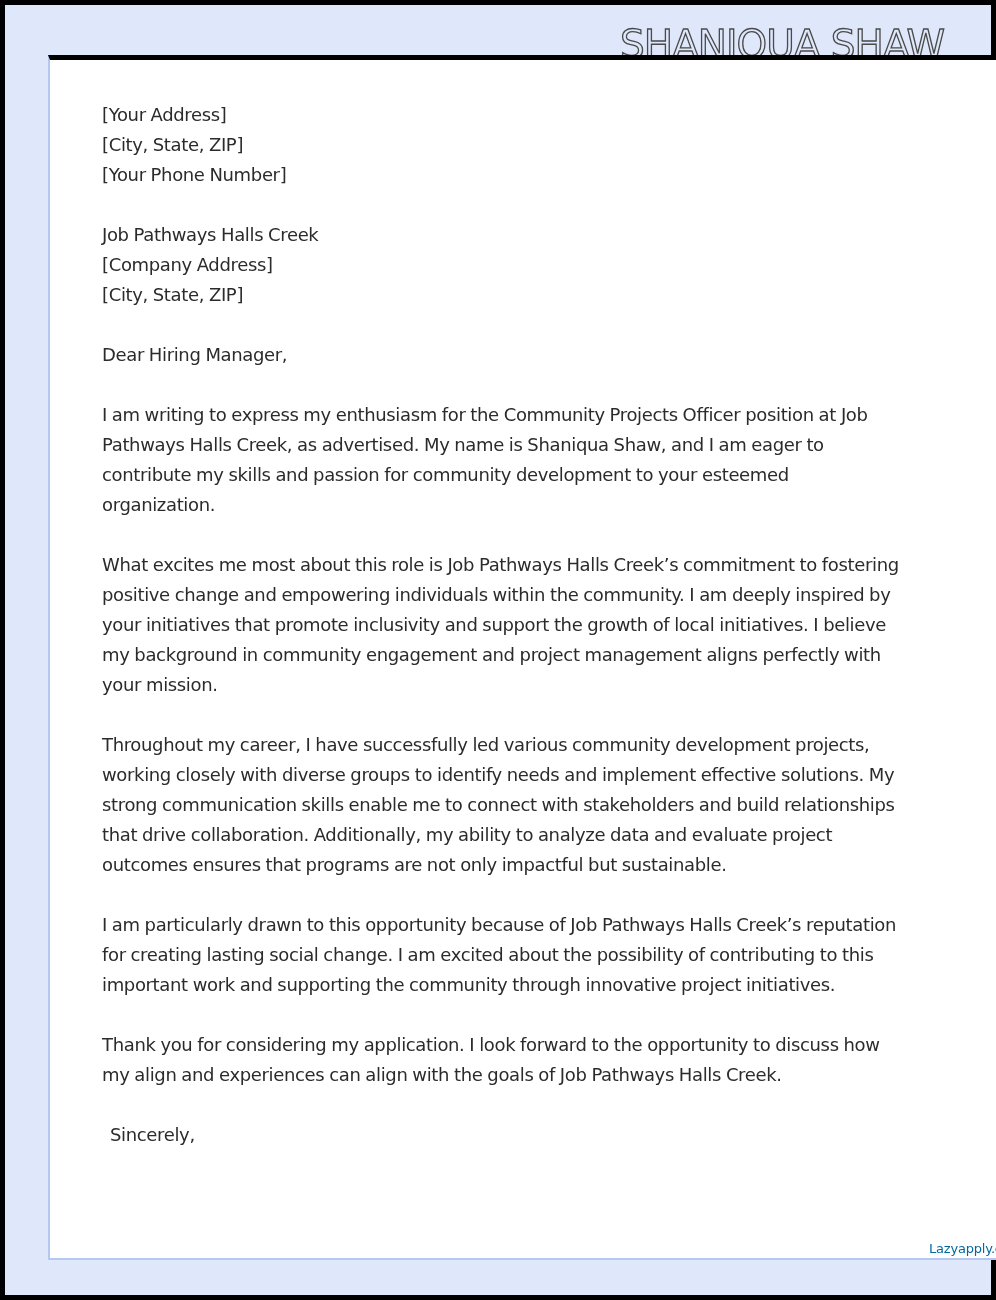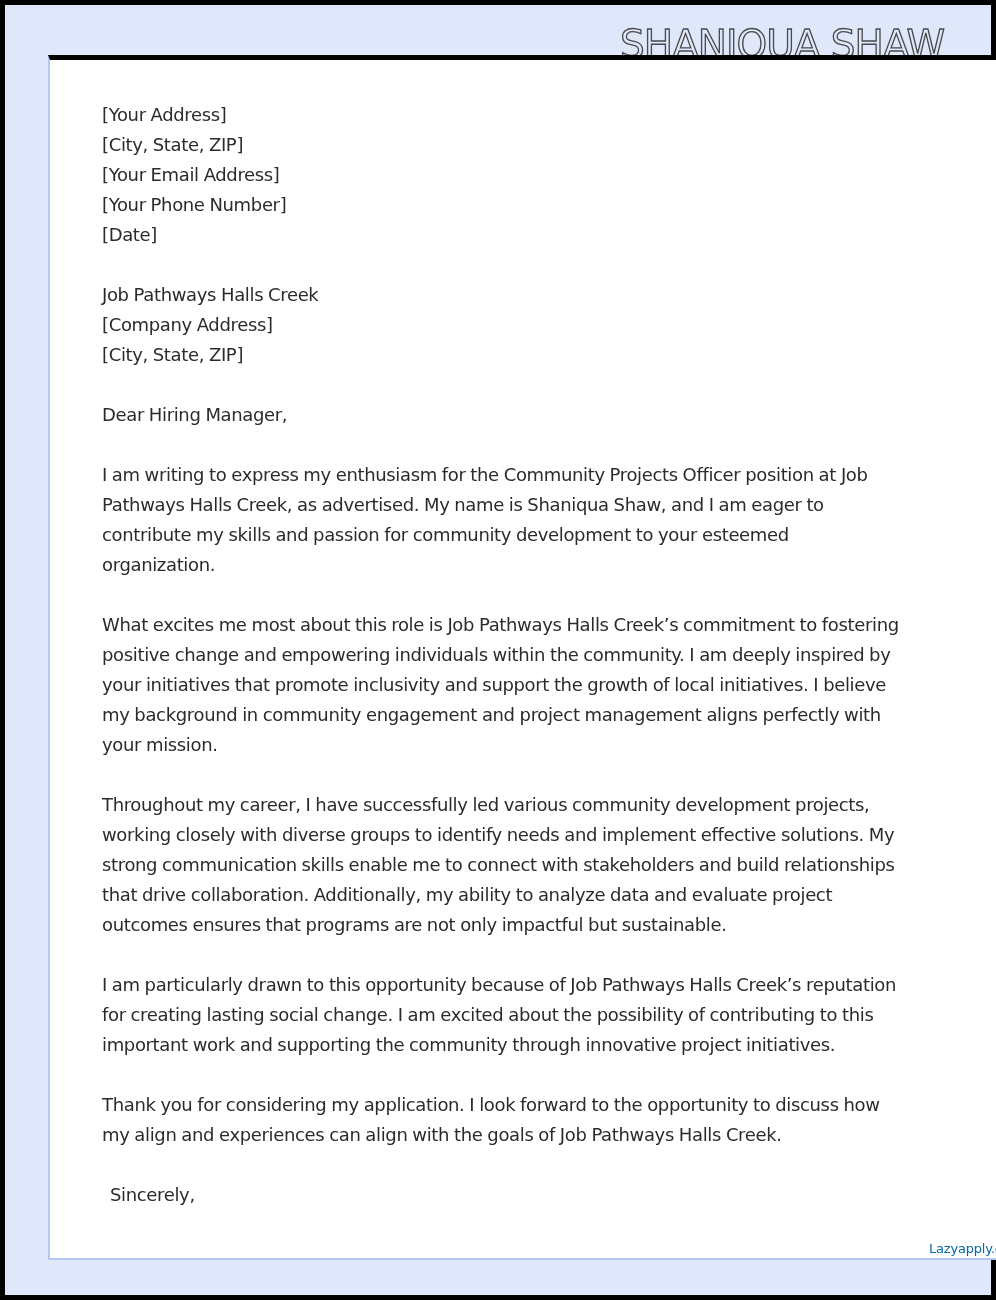--- a/index.html
+++ b/index.html
@@ -97,7 +97,6 @@
     <div class="block">
       <span class="line">[Your Address]</span>
       <span class="line">[City, State, ZIP]</span>
-      <span class="line">[Your Email Address]</span>
       <span class="line">[Your Phone Number]</span>
       <span class="line">[Date]</span>
     </div>

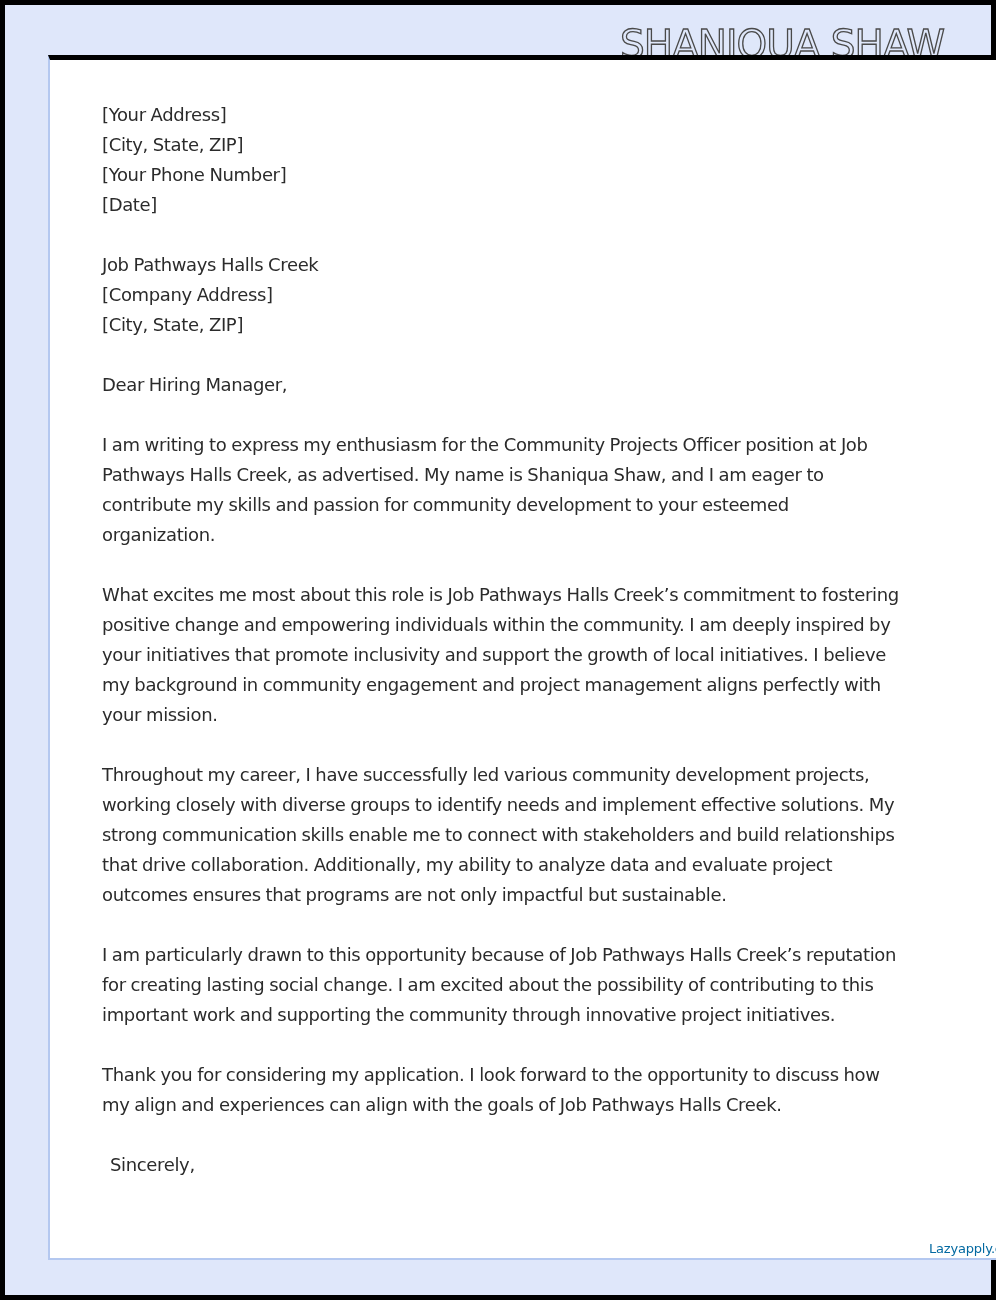--- a/index.html
+++ b/index.html
@@ -98,7 +98,6 @@
       <span class="line">[Your Address]</span>
       <span class="line">[City, State, ZIP]</span>
       <span class="line">[Your Phone Number]</span>
-      <span class="line">[Date]</span>
     </div>
 
     <div class="block">

